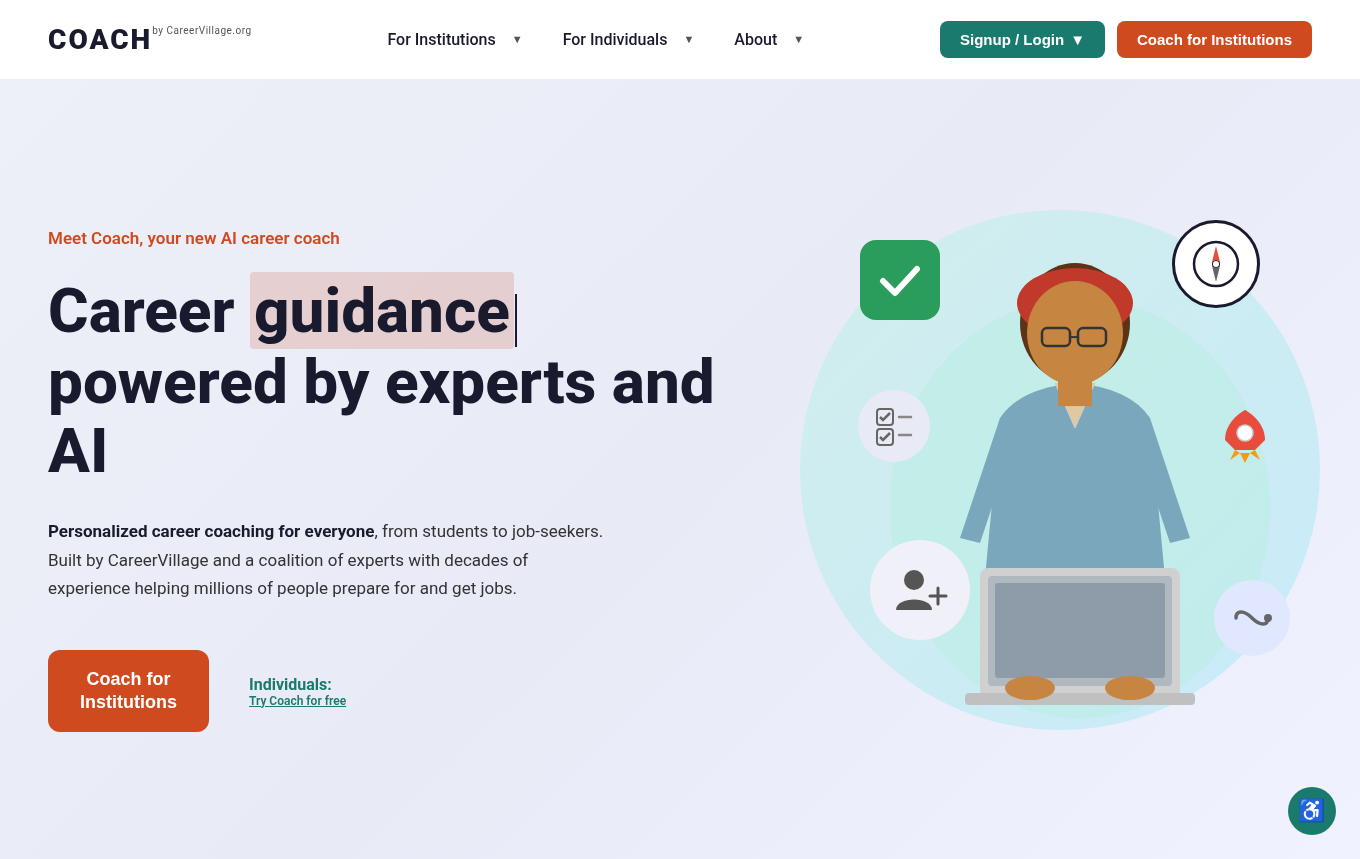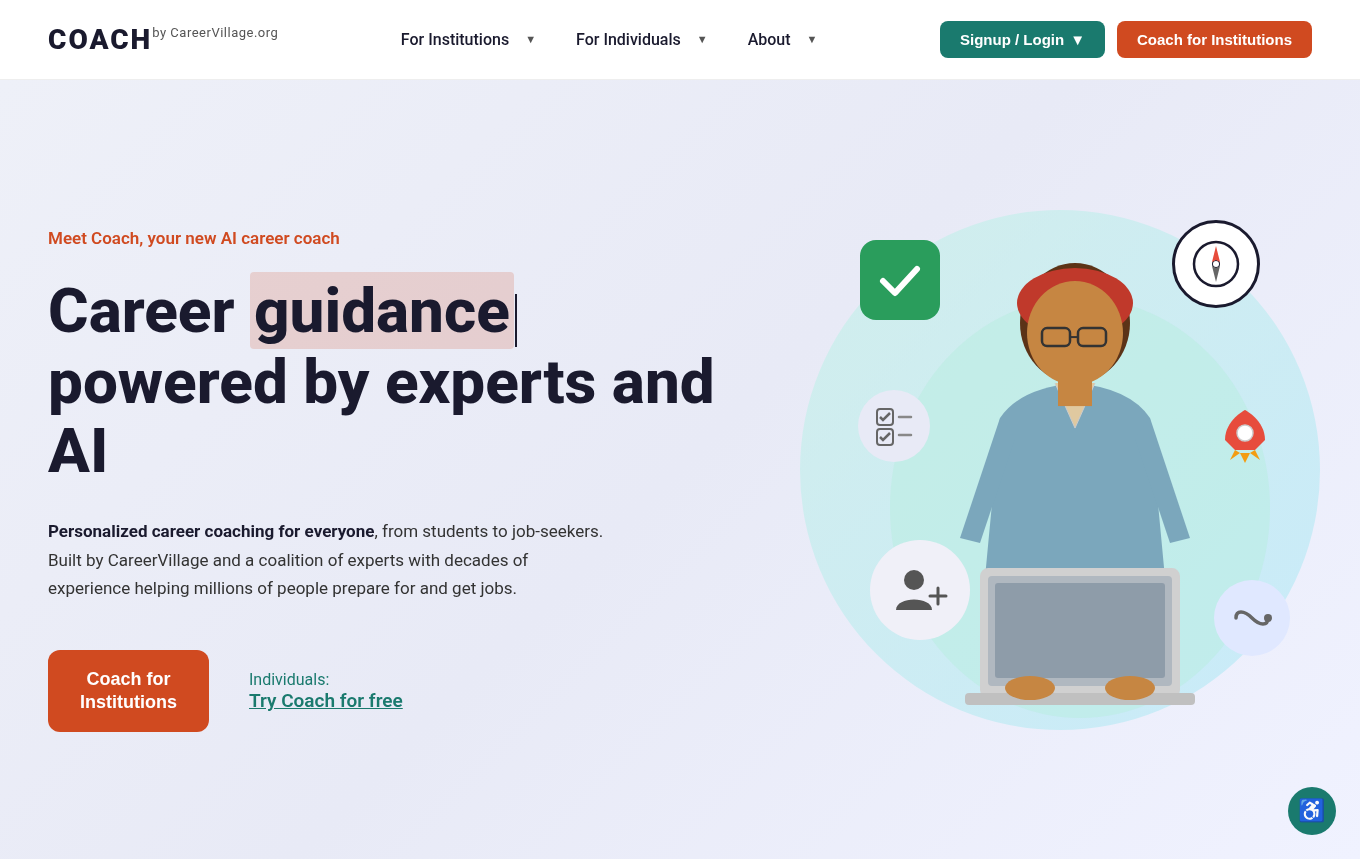--- a/index.html
+++ b/index.html
@@ -38,7 +38,7 @@
     }
 
     .logo-sub {
-      font-size: 13px;
+      font-size: 10px;
       color: #555;
       letter-spacing: 0.5px;
     }

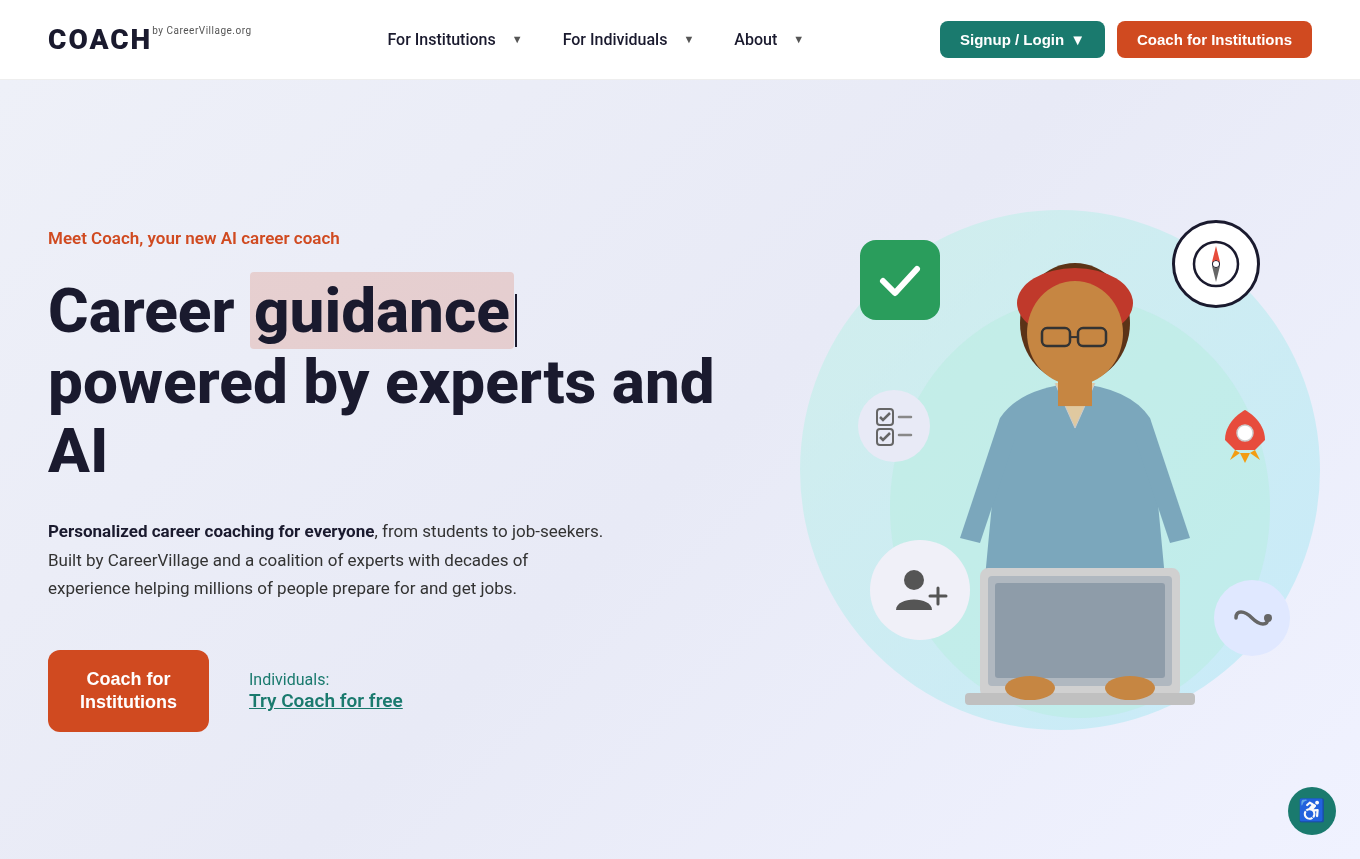--- a/index.html
+++ b/index.html
@@ -185,7 +185,7 @@
 
     .cta-individuals-label {
       font-size: 16px;
-      font-weight: 400;
+      font-weight: 700;
       color: #1a7a6e;
     }
 

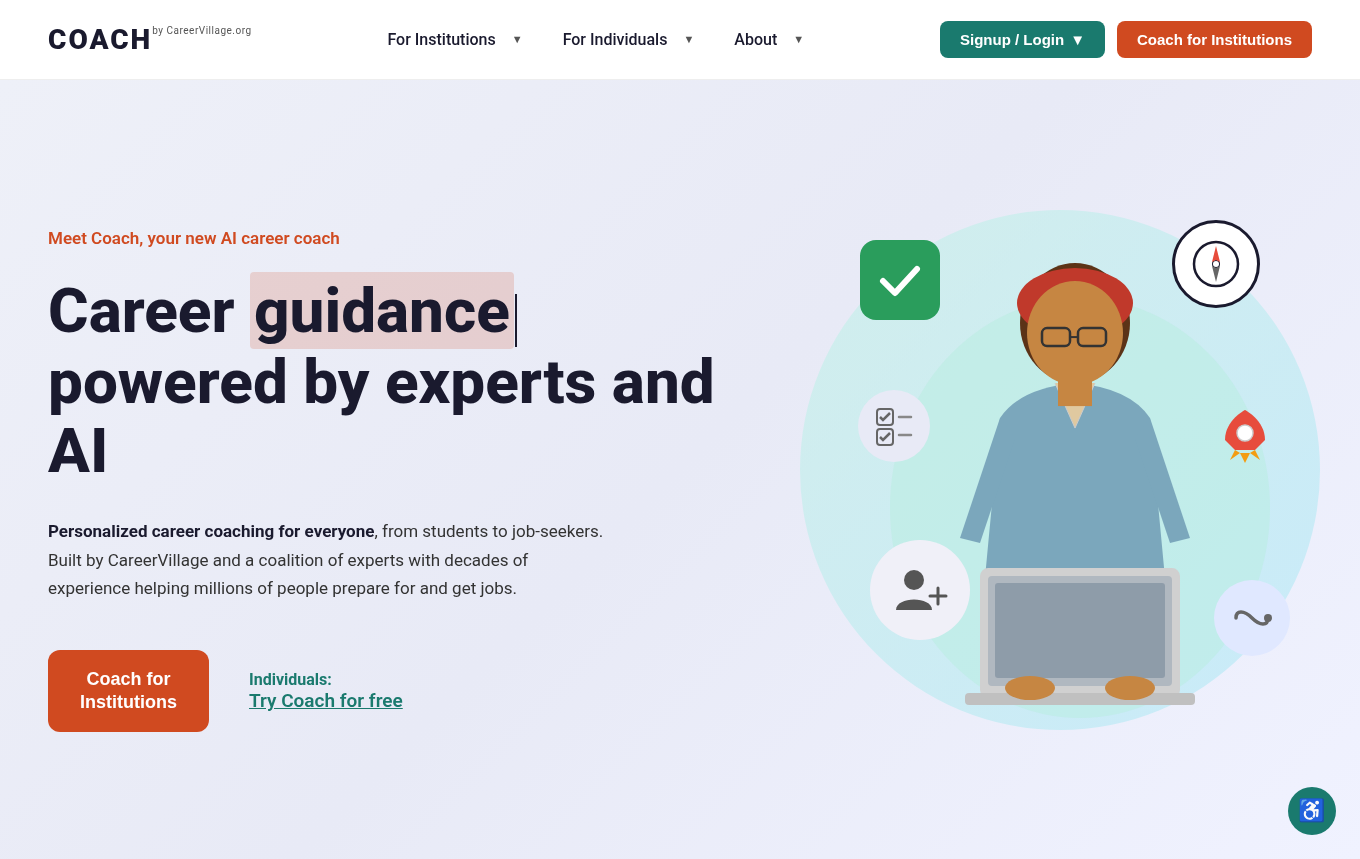--- a/index.html
+++ b/index.html
@@ -190,7 +190,7 @@
     }
 
     .cta-individuals-link {
-      font-size: 19px;
+      font-size: 12px;
       font-weight: 600;
       color: #1a7a6e;
       text-decoration: underline;

